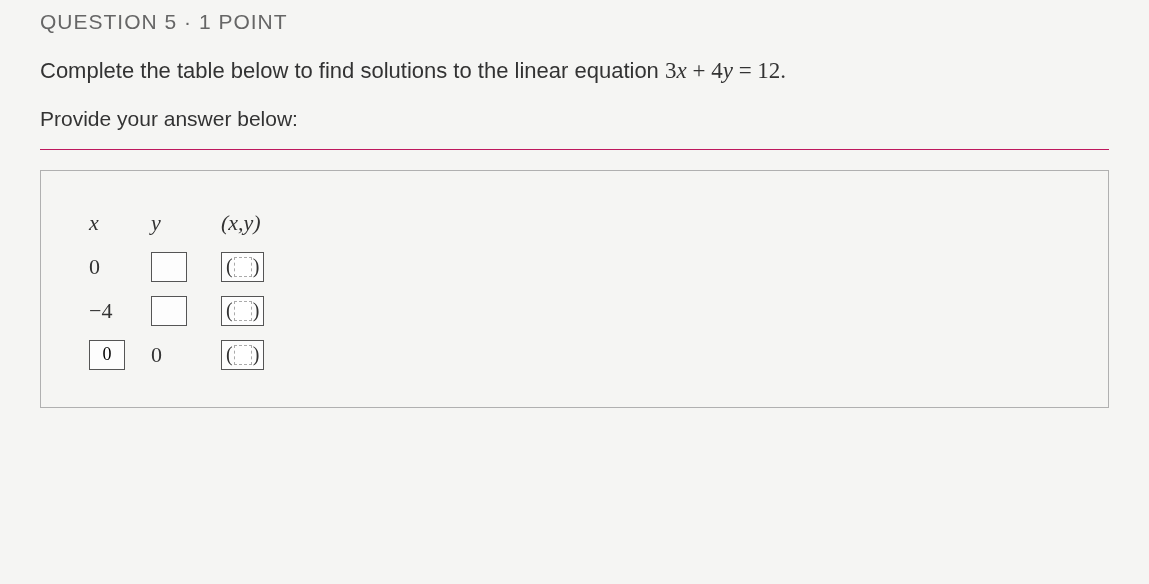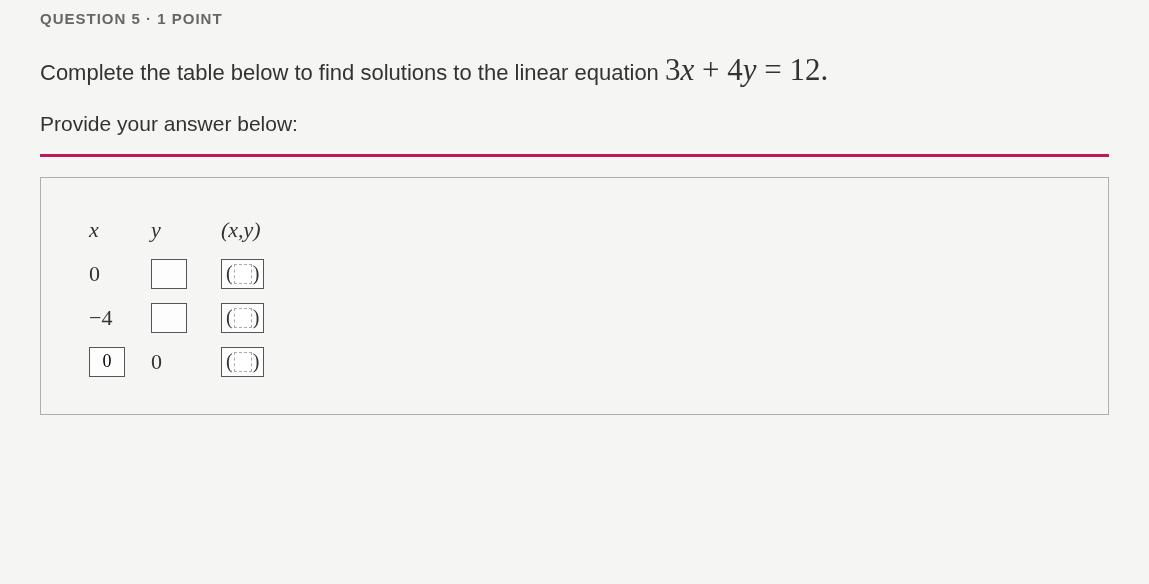--- a/index.html
+++ b/index.html
@@ -19,8 +19,8 @@
       padding: 10px 40px 20px 40px;
     }
     .question-header {
-      font-size: 15px;
-      font-weight: 700;
+      font-size: 21px;
+      font-weight: 400;
       color: #666;
       letter-spacing: 1px;
       margin-bottom: 20px;

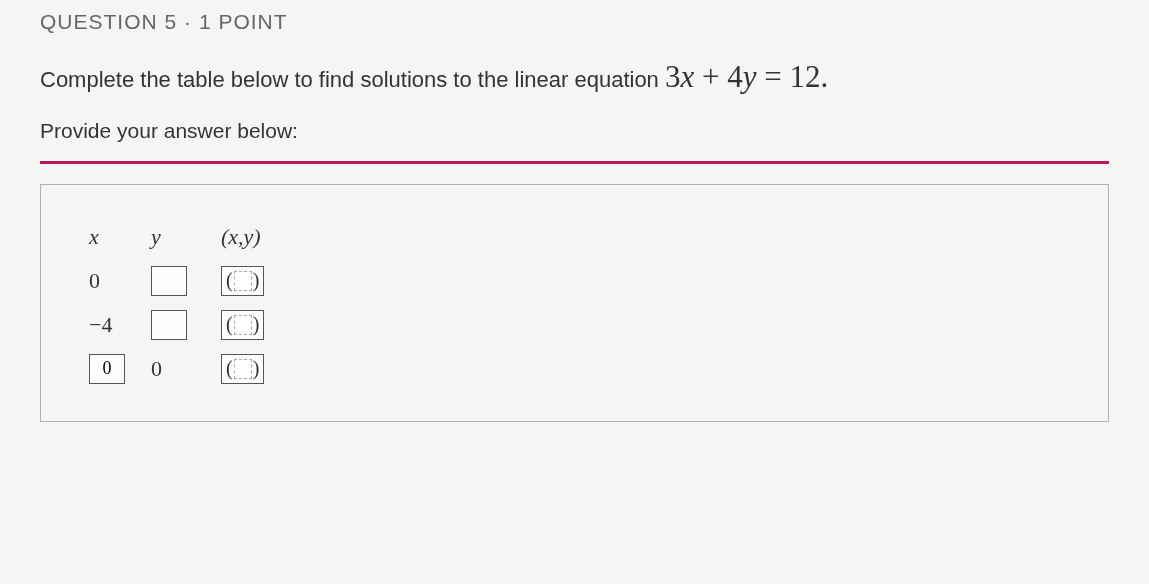--- a/index.html
+++ b/index.html
@@ -34,7 +34,7 @@
     }
     .equation {
       font-family: 'Times New Roman', serif;
-      font-size: 31px;
+      font-size: 23px;
     }
     .equation .var {
       font-style: italic;

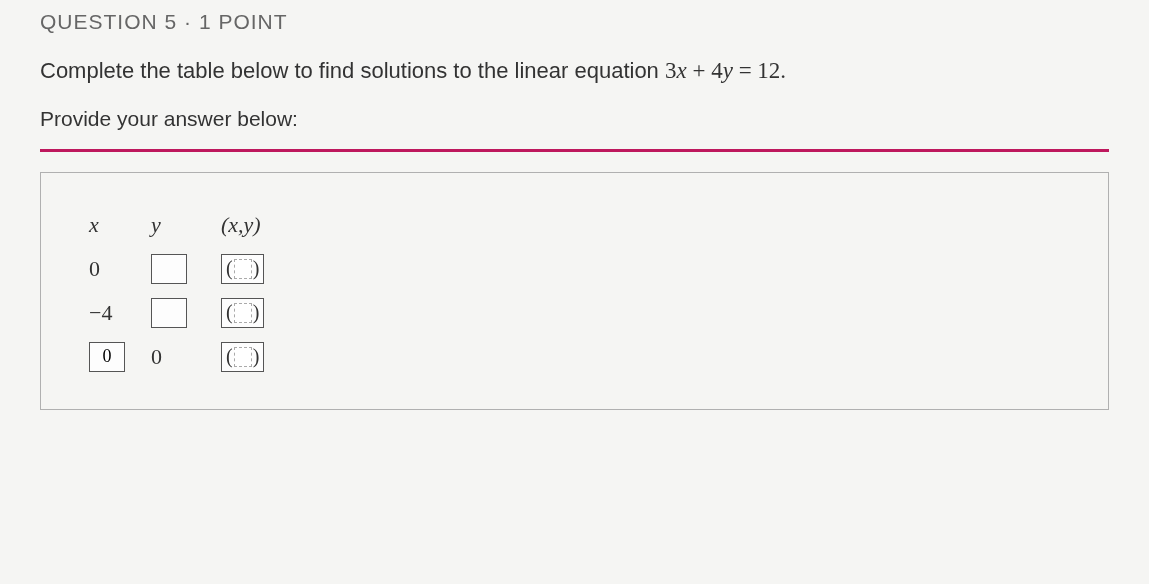--- a/index.html
+++ b/index.html
@@ -51,7 +51,7 @@
       color: #333;
       margin: 18px 0 20px 0;
       padding-bottom: 18px;
-      border-bottom: 3px solid #be185d;
+      border-bottom: 1px solid #be185d;
     }
     .answer-box {
       border: 1px solid #b0b0b0;

